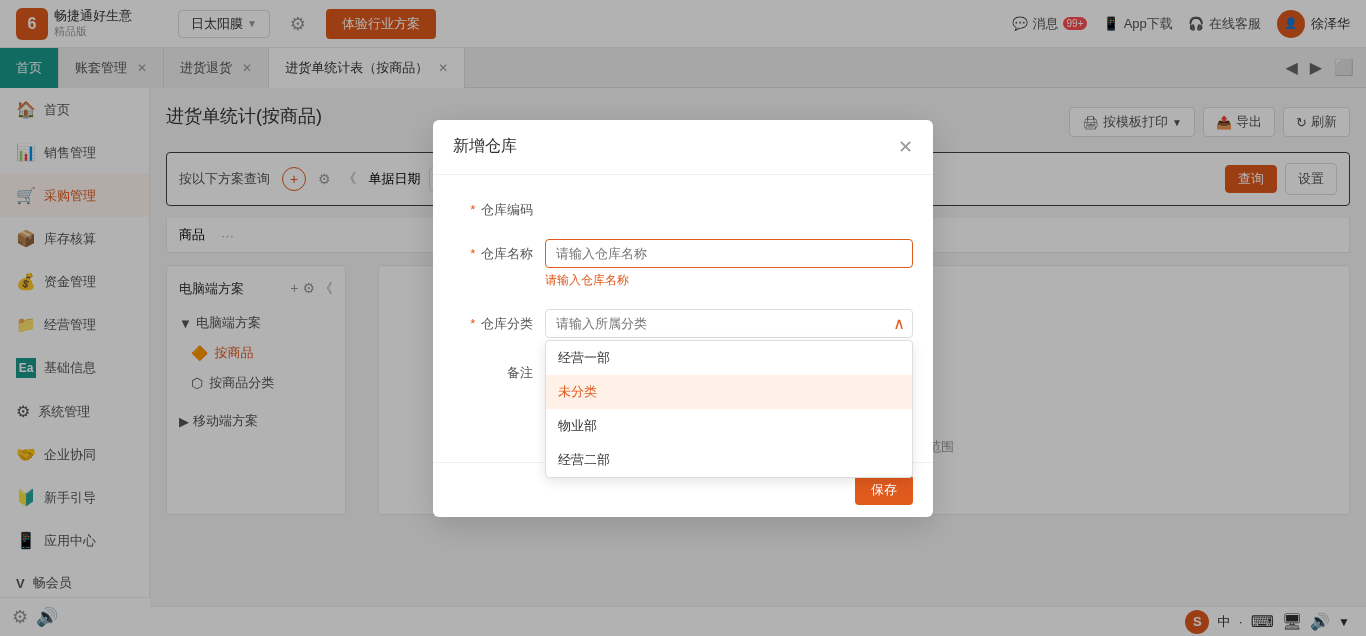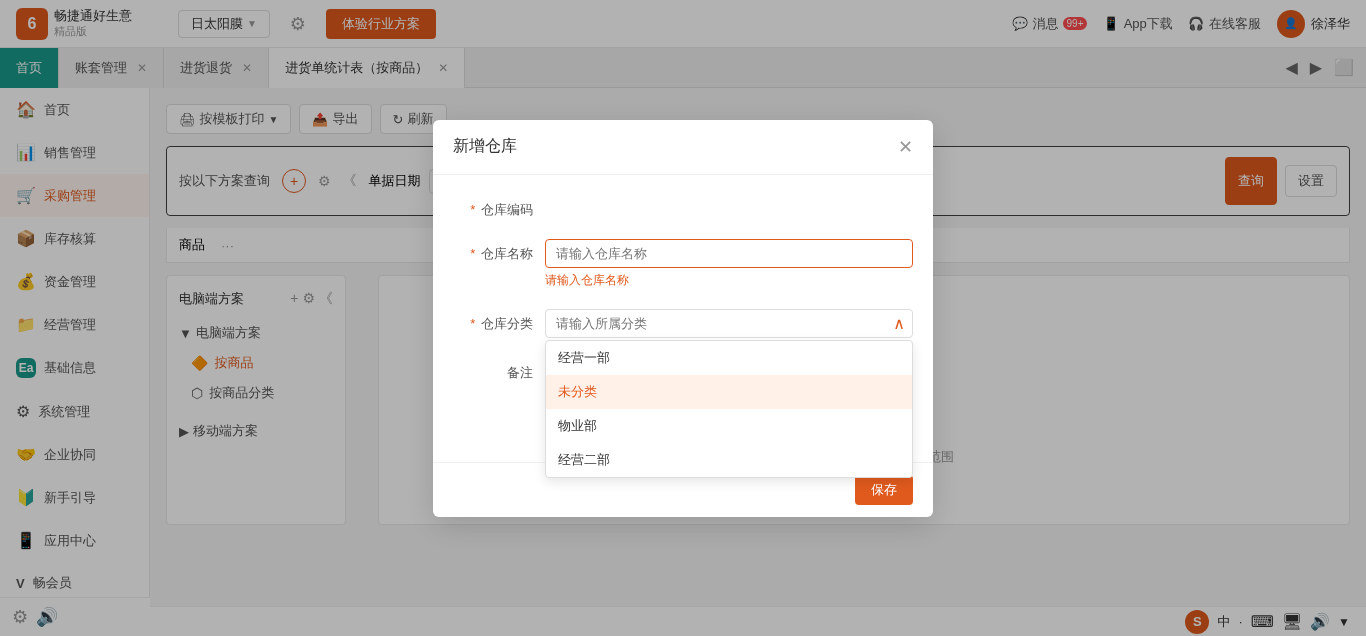--- a/index.html
+++ b/index.html
@@ -431,6 +431,7 @@
 
   <div class="content-area" style="position:relative;">
     <div style="display:flex; align-items:center; justify-content:space-between; margin-bottom:12px;">
+      <h2 class="page-title">进货单统计(按商品)</h2>
       <div style="display:flex; gap:8px;">
         <div class="toolbar-btn">
           <span>🖨</span>

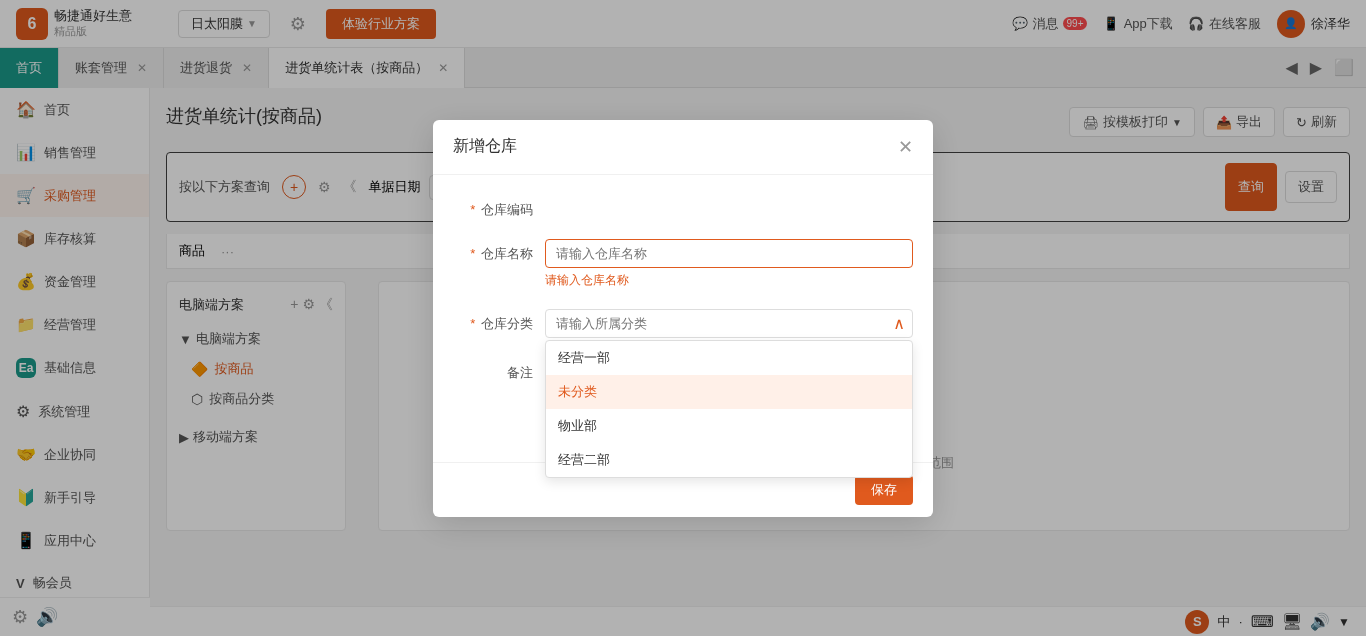--- a/index.html
+++ b/index.html
@@ -466,7 +466,7 @@
       </div>
 
       <div style="margin-left:auto; display:flex; gap:8px;">
-        <button class="toolbar-btn primary" style="height:48px; align-self:center;">查询</button>
+        <button class="toolbar-btn primary" style="height:28px; align-self:center;">查询</button>
         <button class="toolbar-btn" style="height:32px; align-self:center;">设置</button>
       </div>
     </div>

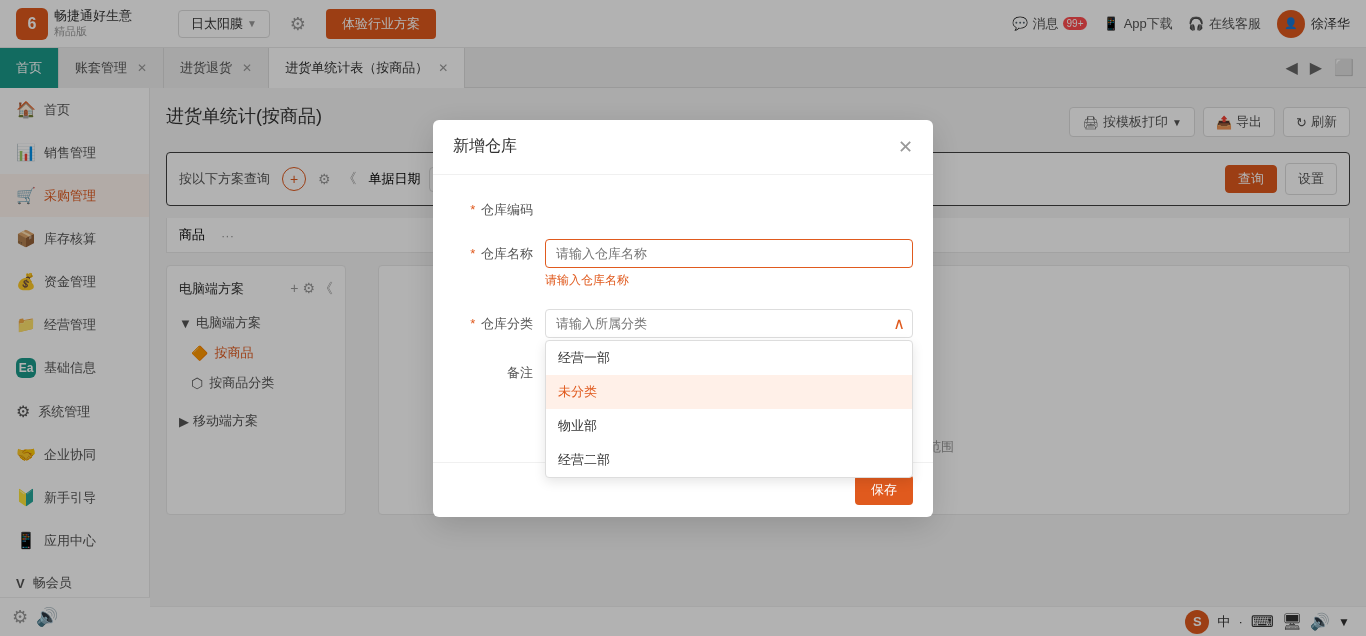--- a/index.html
+++ b/index.html
@@ -399,7 +399,7 @@
       <span>经营管理</span>
     </div>
     <div class="sidebar-item">
-      <span class="sidebar-icon" style="font-size:12px; font-weight:bold; background:#1a9a8a; color:white; width:20px; height:20px; display:flex; align-items:center; justify-content:center; border-radius:6px;">Ea</span>
+      <span class="sidebar-icon" style="font-size:12px; font-weight:bold; background:#1a9a8a; color:white; width:20px; height:20px; display:flex; align-items:center; justify-content:center; border-radius:0;">Ea</span>
       <span>基础信息</span>
     </div>
     <div class="sidebar-item">

